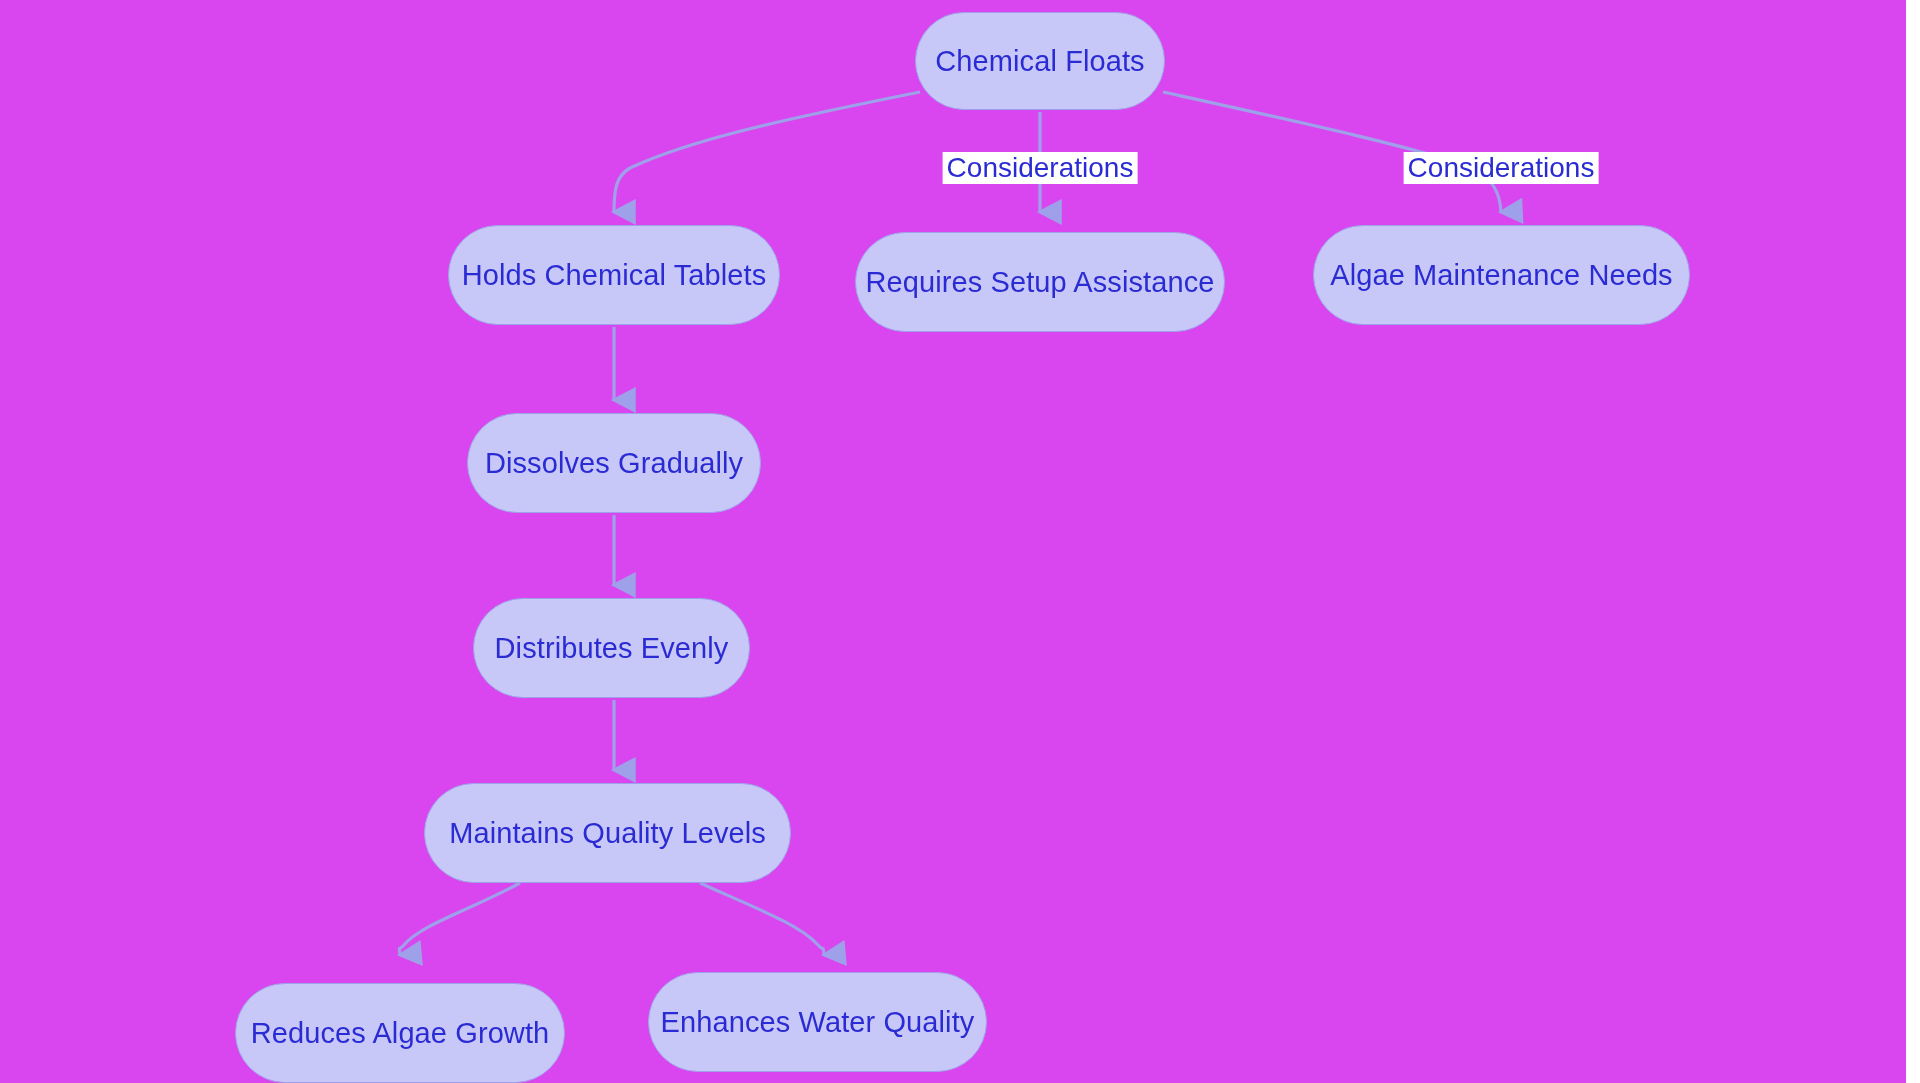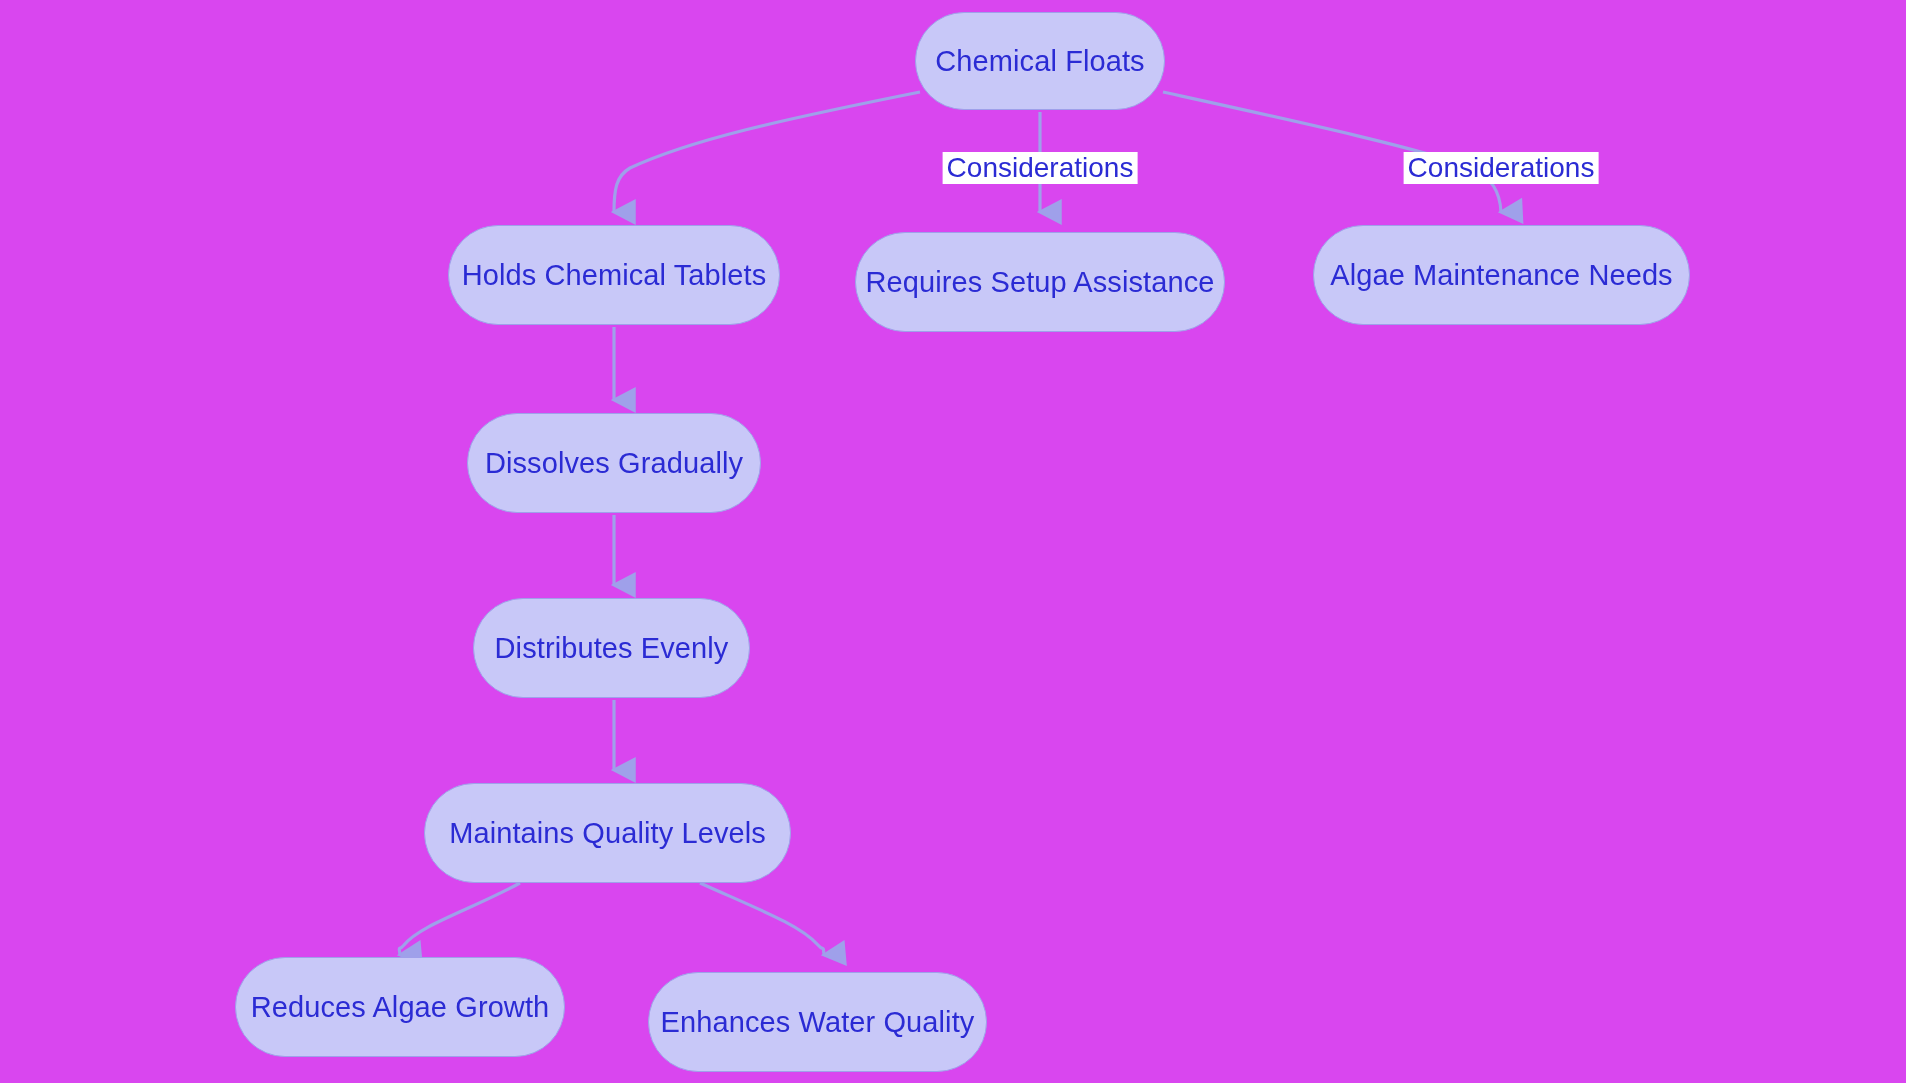--- a/index.html
+++ b/index.html
@@ -102,7 +102,7 @@
       <div class="node" style="left: 424px; top: 783px; width: 367px; height: 100px; background: rgb(200, 200, 248); border-color: rgb(159, 160, 234); color: rgb(43, 43, 212);">
         <span class="node-label">Maintains Quality Levels</span>
       </div>
-      <div class="node" style="left: 235px; top: 957px; width: 330px; height: 100px; background: rgb(200, 200, 248); border-color: rgb(159, 160, 234); color: rgb(43, 43, 212);">
+      <div class="node" style="left: 235px; top: 983px; width: 330px; height: 100px; background: rgb(200, 200, 248); border-color: rgb(159, 160, 234); color: rgb(43, 43, 212);">
         <span class="node-label">Reduces Algae Growth</span>
       </div>
       <div class="node" style="left: 648px; top: 972px; width: 339px; height: 100px; background: rgb(200, 200, 248); border-color: rgb(159, 160, 234); color: rgb(43, 43, 212);">

